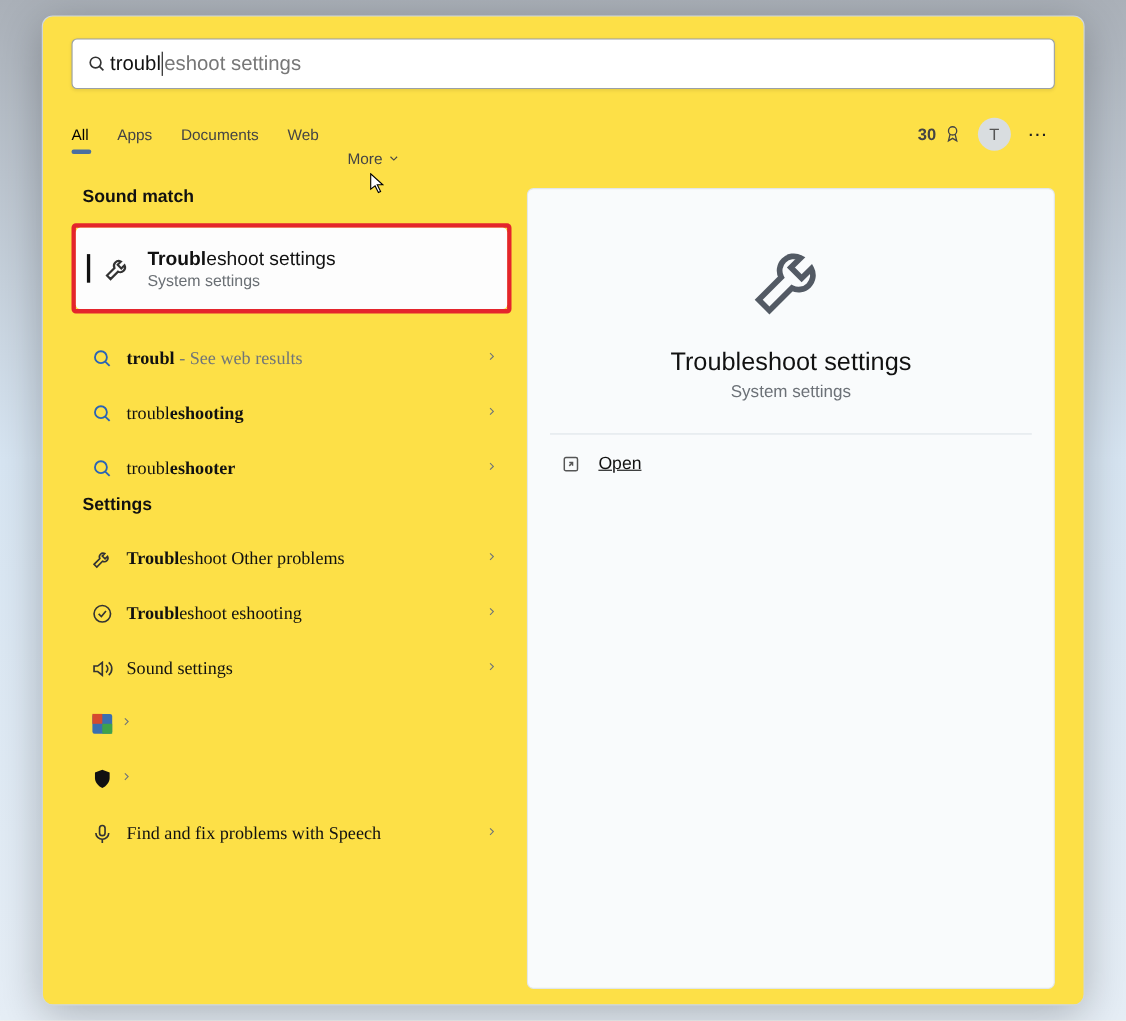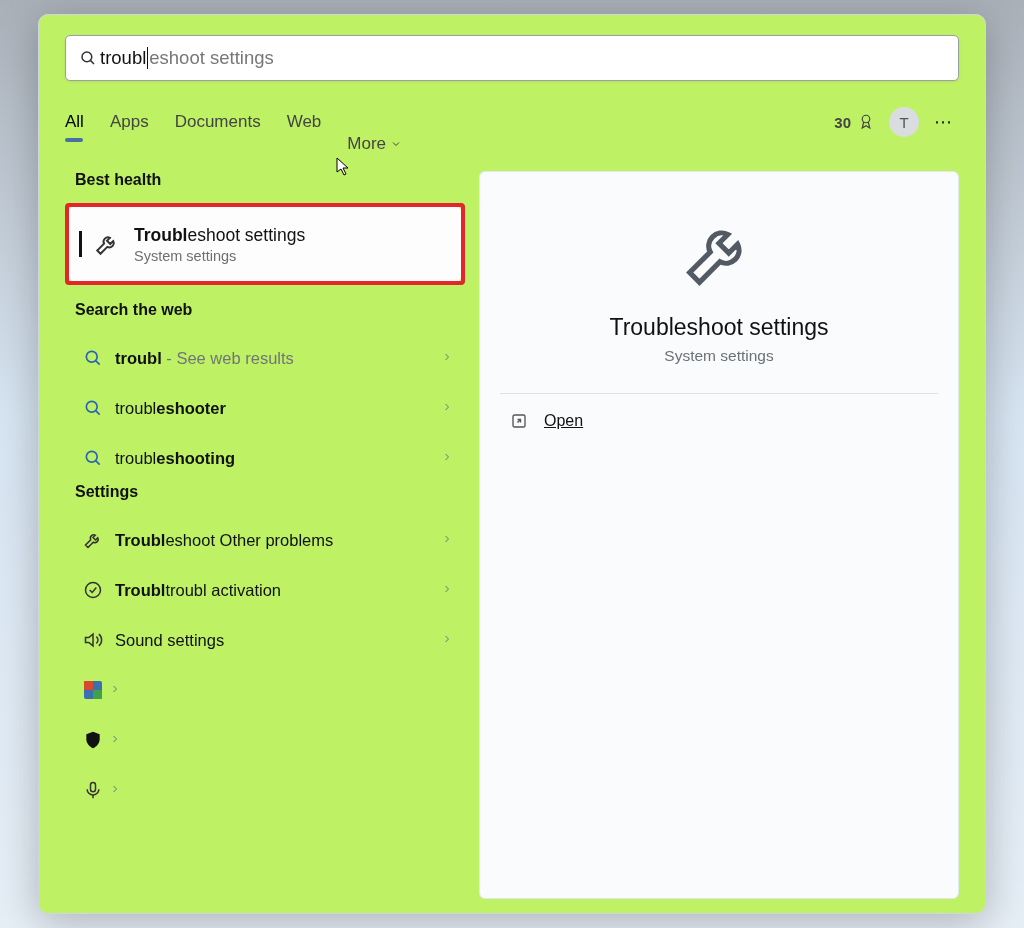--- a/index.html
+++ b/index.html
@@ -10,7 +10,7 @@
   }
   .panel {
     width: 948px; height: 900px;
-    background: #bef264;
+    background: #fde047;
     border-radius: 10px;
     box-shadow: 0 8px 40px rgba(0,0,0,0.25);
     border: 1px solid #cfd7de;

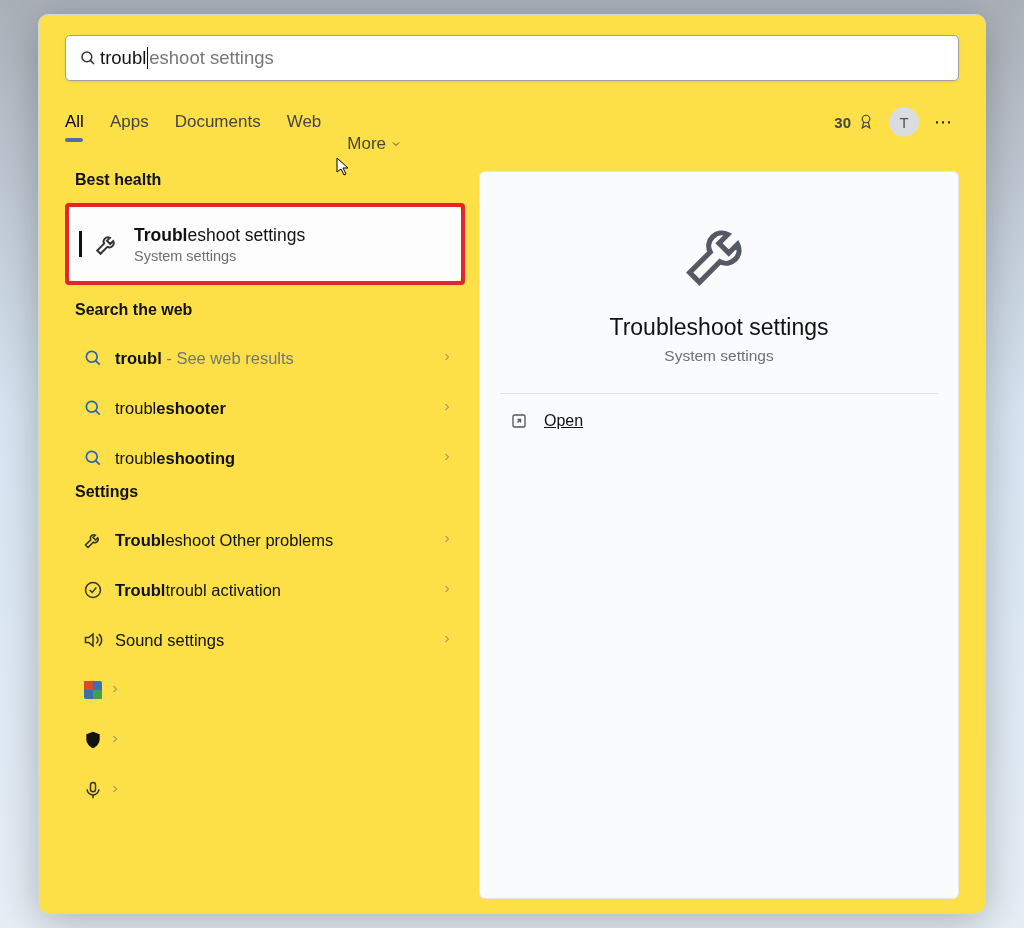--- a/index.html
+++ b/index.html
@@ -37,7 +37,7 @@
     display:flex; align-items:center; margin-top: 22px;
     height: 38px;
   }
-  .tab { font-size:17px; color:#444; margin-right: 26px; cursor:default; position:relative; }
+  .tab { font-size:14px; color:#444; margin-right: 26px; cursor:default; position:relative; }
   .tab.active { color:#000; }
   .tab.active::after { content:""; position:absolute; left:0; bottom:-10px; width:18px; height:4px; background:#4a6fa0; border-radius:2px; }
   .tab.more { display:flex; align-items:center; gap:4px;margin-top:44px; }

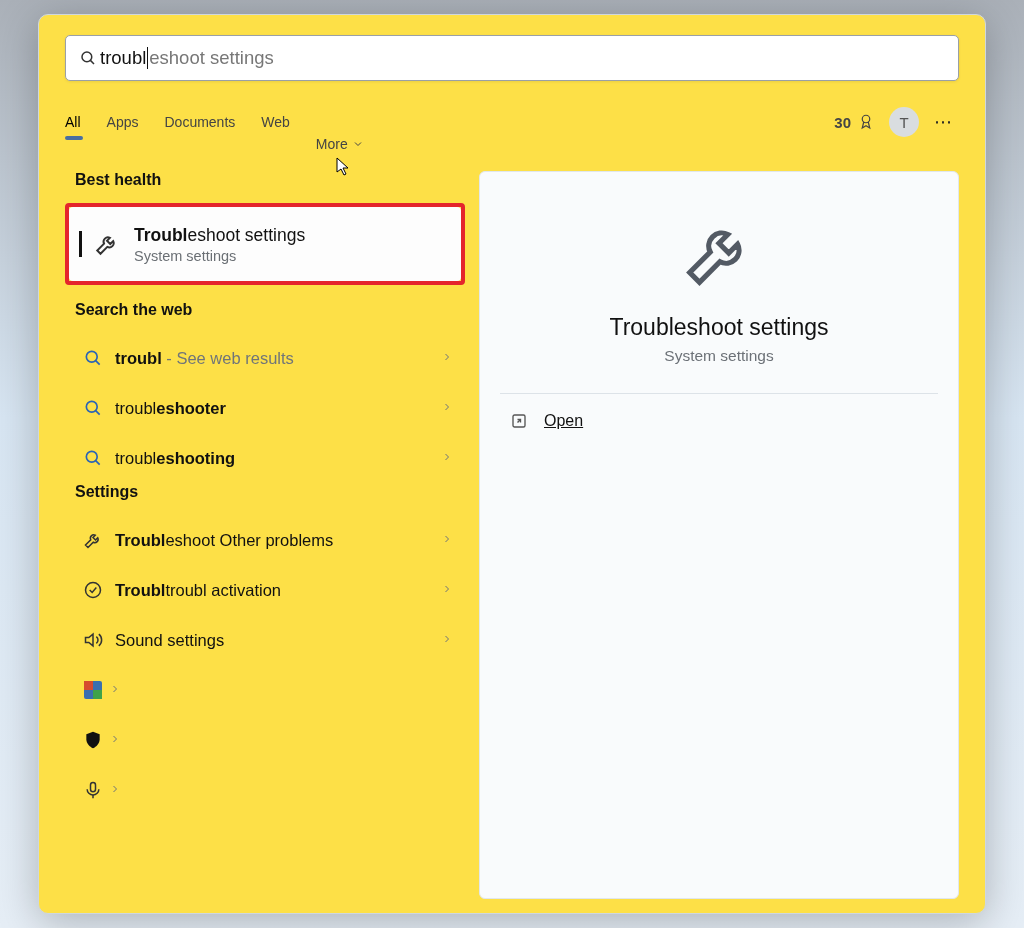--- a/index.html
+++ b/index.html
@@ -136,7 +136,7 @@
   <div class="columns">
 
     <div class="left">
-      <div class="section-header">Best health</div>
+      <div class="section-header">Sound match</div>
 
       <div class="annot-box">
         <div class="best-card">

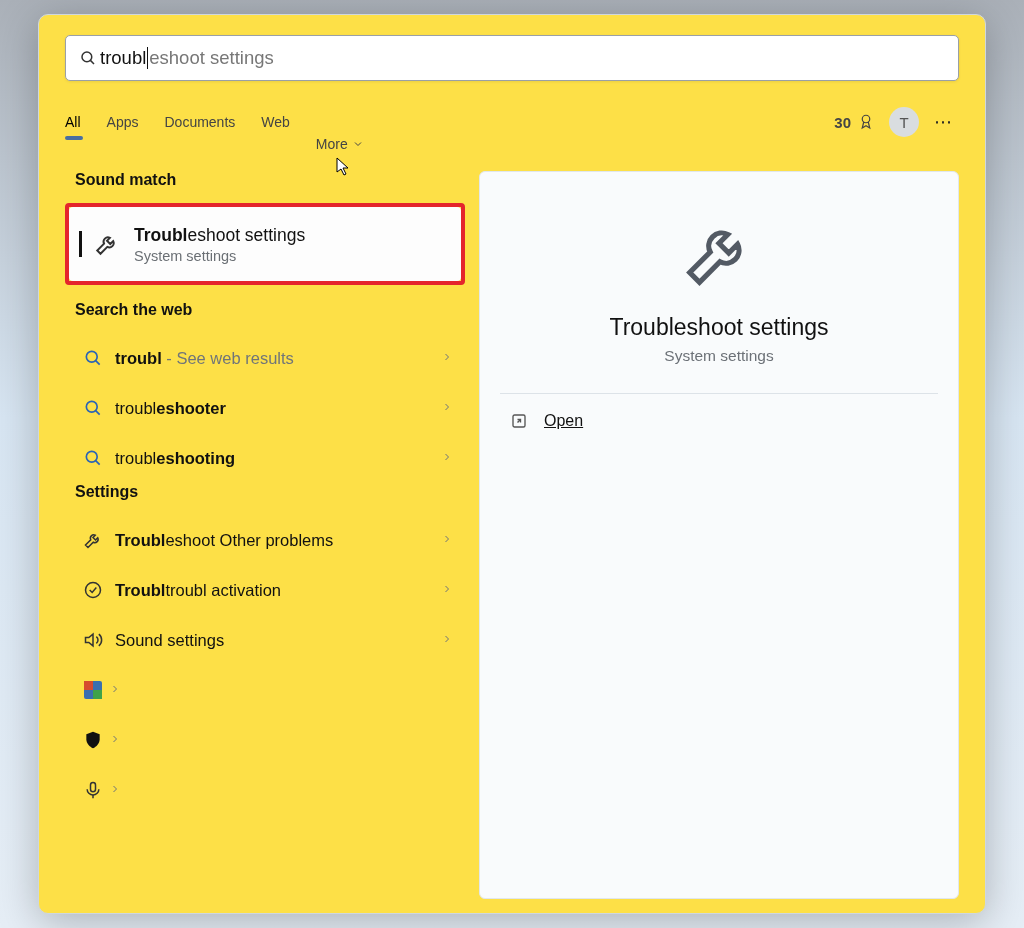--- a/index.html
+++ b/index.html
@@ -153,7 +153,6 @@
         </div>
       </div>
 
-      <div class="section-header" style="margin-top:16px">Search the web</div>
 
       <div class="row">
         <span class="ricon">

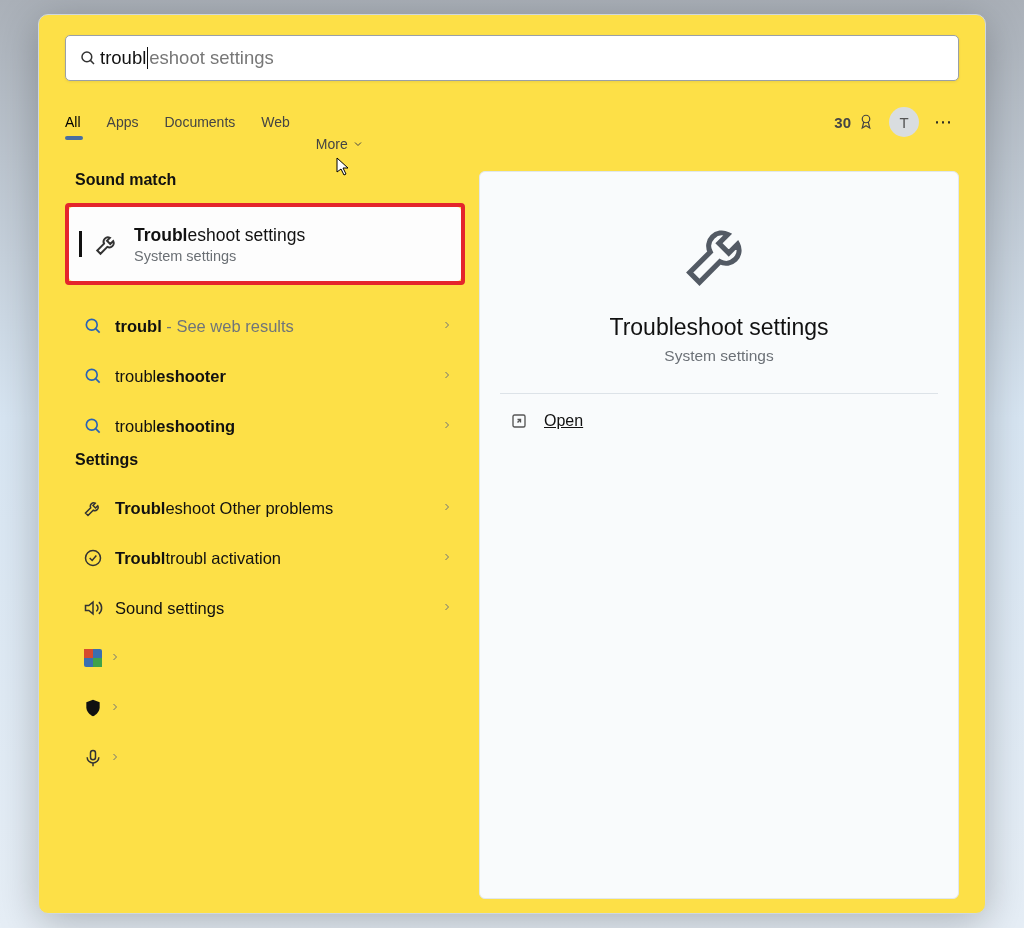--- a/index.html
+++ b/index.html
@@ -68,7 +68,7 @@
   }
   .row .ricon { width:32px; display:flex; justify-content:center; color:#2a63b5;}
   .row .ricon.dark { color:#333; }
-  .row .rlabel { flex:1; font-size:16.5px; color:#111; margin-left: 6px;}
+  .row .rlabel { flex:1; font-size:16.5px; color:#111; margin-left: 6px; font-family: Liberation Serif, serif;}
   .row .rlabel .dim { color:#707579; font-weight:400;}
   .row .chev { color:#6e7378; }
   .settings-list .row .ricon { color:#333; }

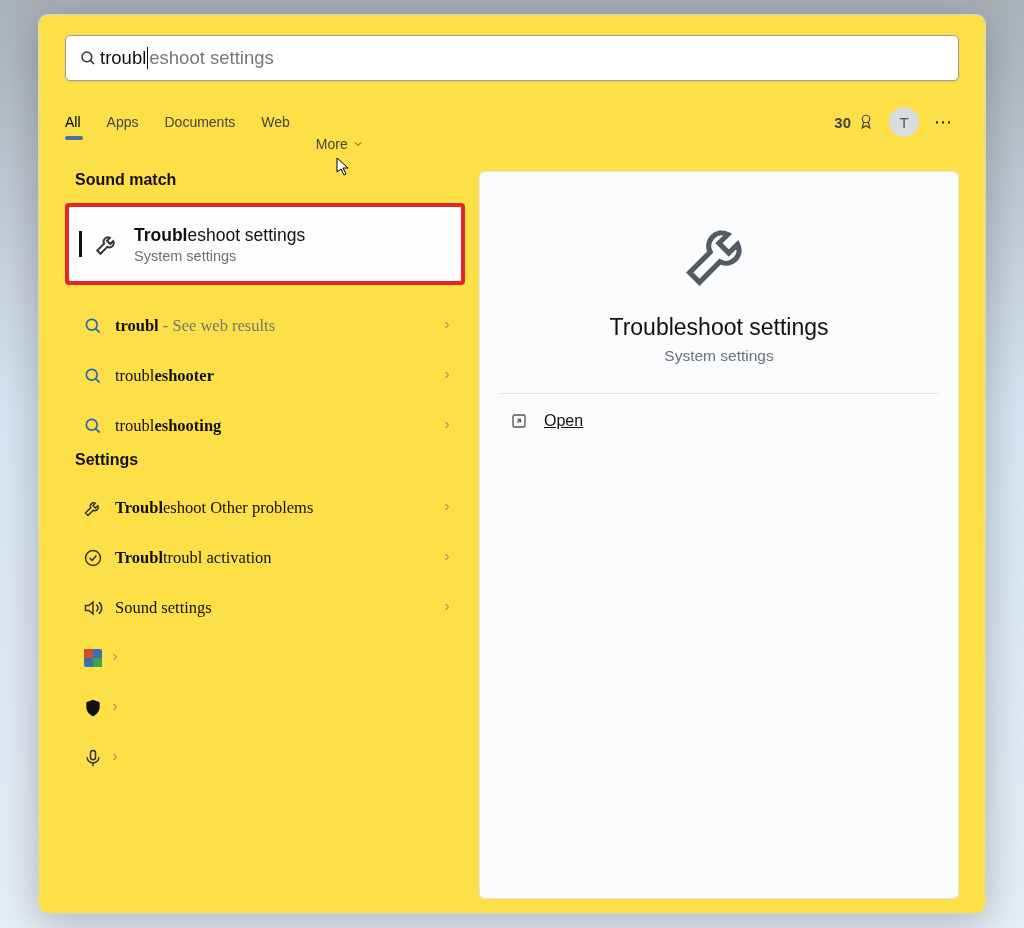--- a/index.html
+++ b/index.html
@@ -173,7 +173,7 @@
               <line x1="20" y1="20" x2="15.2" y2="15.2"></line>
             </svg>
           </span>
-        <span class="rlabel"><span>troubl</span><b>eshooter</b></span>
+        <span class="rlabel"><span>troubl</span><b>eshooting</b></span>
         <span class="chev"><svg width="12" height="12" viewBox="0 0 24 24" fill="none" stroke="#6e7378" stroke-width="2">
               <polyline points="9 6 15 12 9 18"></polyline>
             </svg></span>
@@ -185,7 +185,7 @@
               <line x1="20" y1="20" x2="15.2" y2="15.2"></line>
             </svg>
           </span>
-        <span class="rlabel"><span>troubl</span><b>eshooting</b></span>
+        <span class="rlabel"><span>troubl</span><b>eshooter</b></span>
         <span class="chev"><svg width="12" height="12" viewBox="0 0 24 24" fill="none" stroke="#6e7378" stroke-width="2">
               <polyline points="9 6 15 12 9 18"></polyline>
             </svg></span>

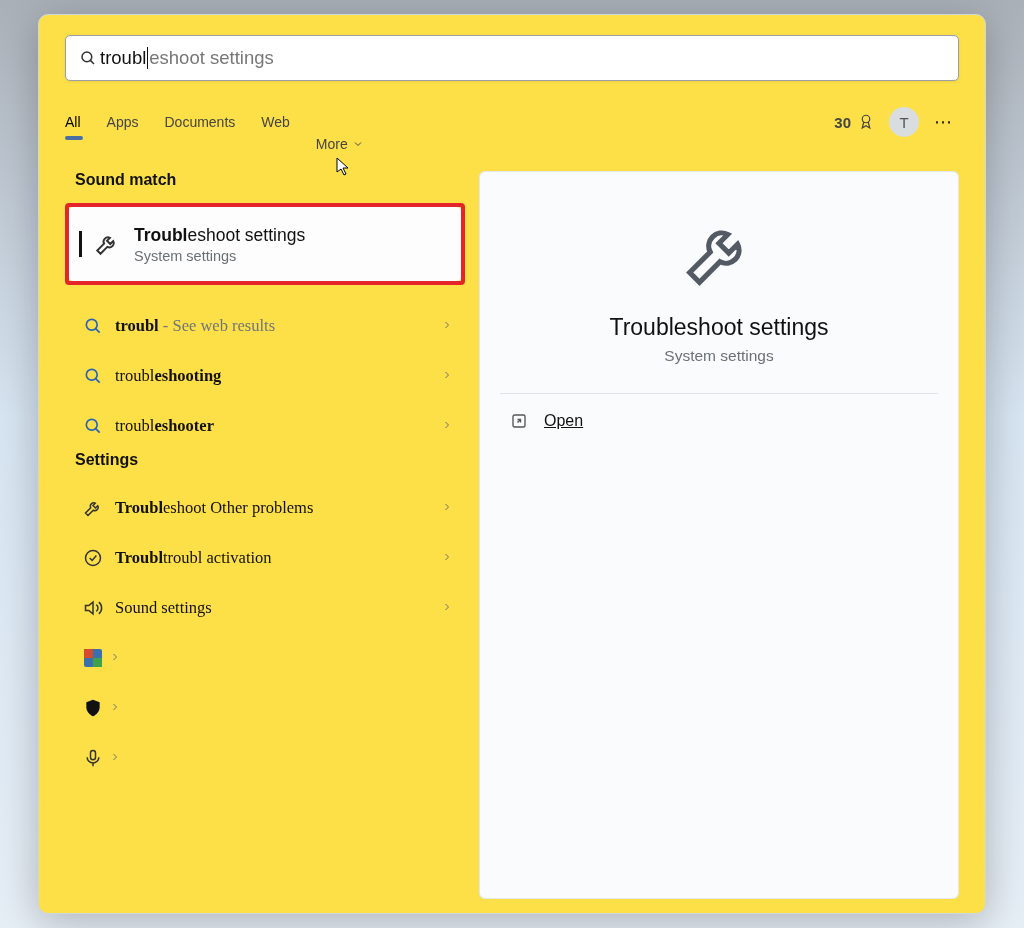--- a/index.html
+++ b/index.html
@@ -212,7 +212,7 @@
                 <polyline points="8 12 11 15 16 9"></polyline>
               </svg>
             </span>
-          <span class="rlabel"><b>Troubl</b><span>troubl activation</span></span>
+          <span class="rlabel"><b>Troubl</b><span>eshoot eshooting</span></span>
           <span class="chev"><svg width="12" height="12" viewBox="0 0 24 24" fill="none" stroke="#6e7378" stroke-width="2">
                 <polyline points="9 6 15 12 9 18"></polyline>
               </svg></span>

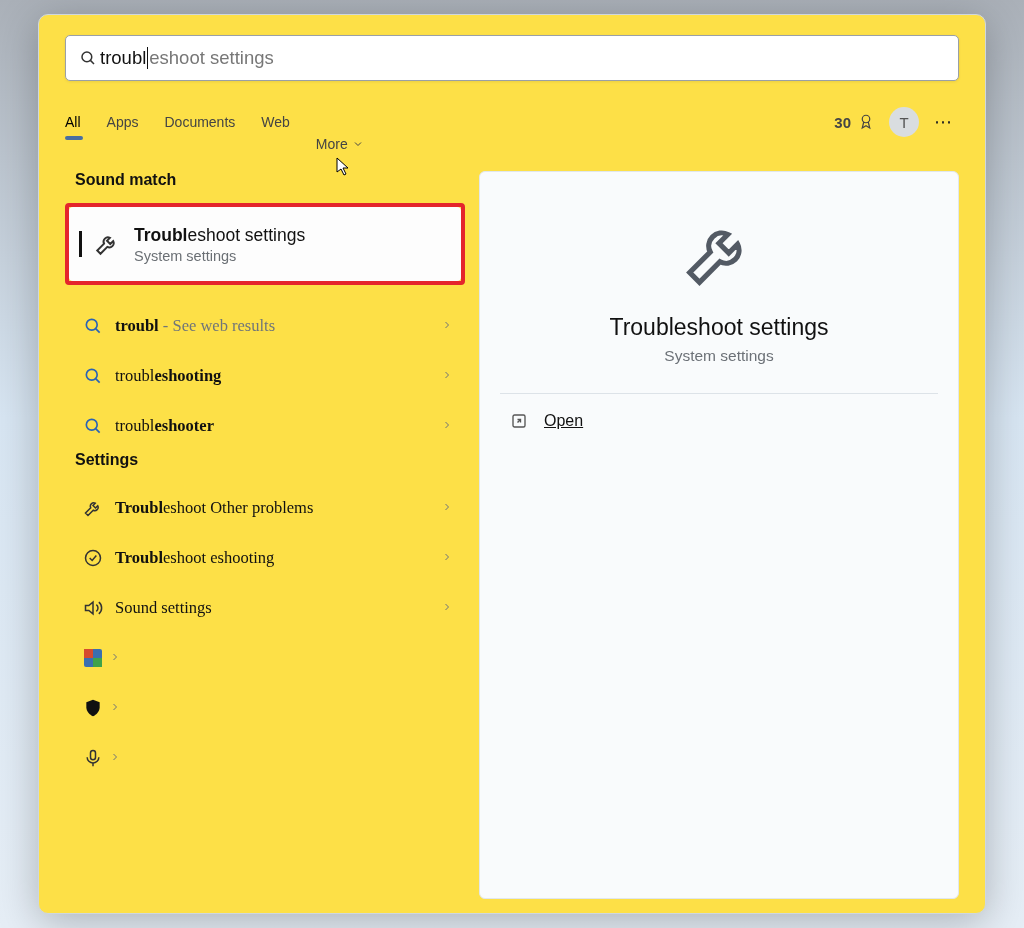--- a/index.html
+++ b/index.html
@@ -260,6 +260,7 @@
                 <line x1="12" y1="18" x2="12" y2="22"></line>
               </svg>
             </span>
+          <span class="rlabel">Find and fix problems with Speech</span>
           <span class="chev"><svg width="12" height="12" viewBox="0 0 24 24" fill="none" stroke="#6e7378" stroke-width="2">
                 <polyline points="9 6 15 12 9 18"></polyline>
               </svg></span>

